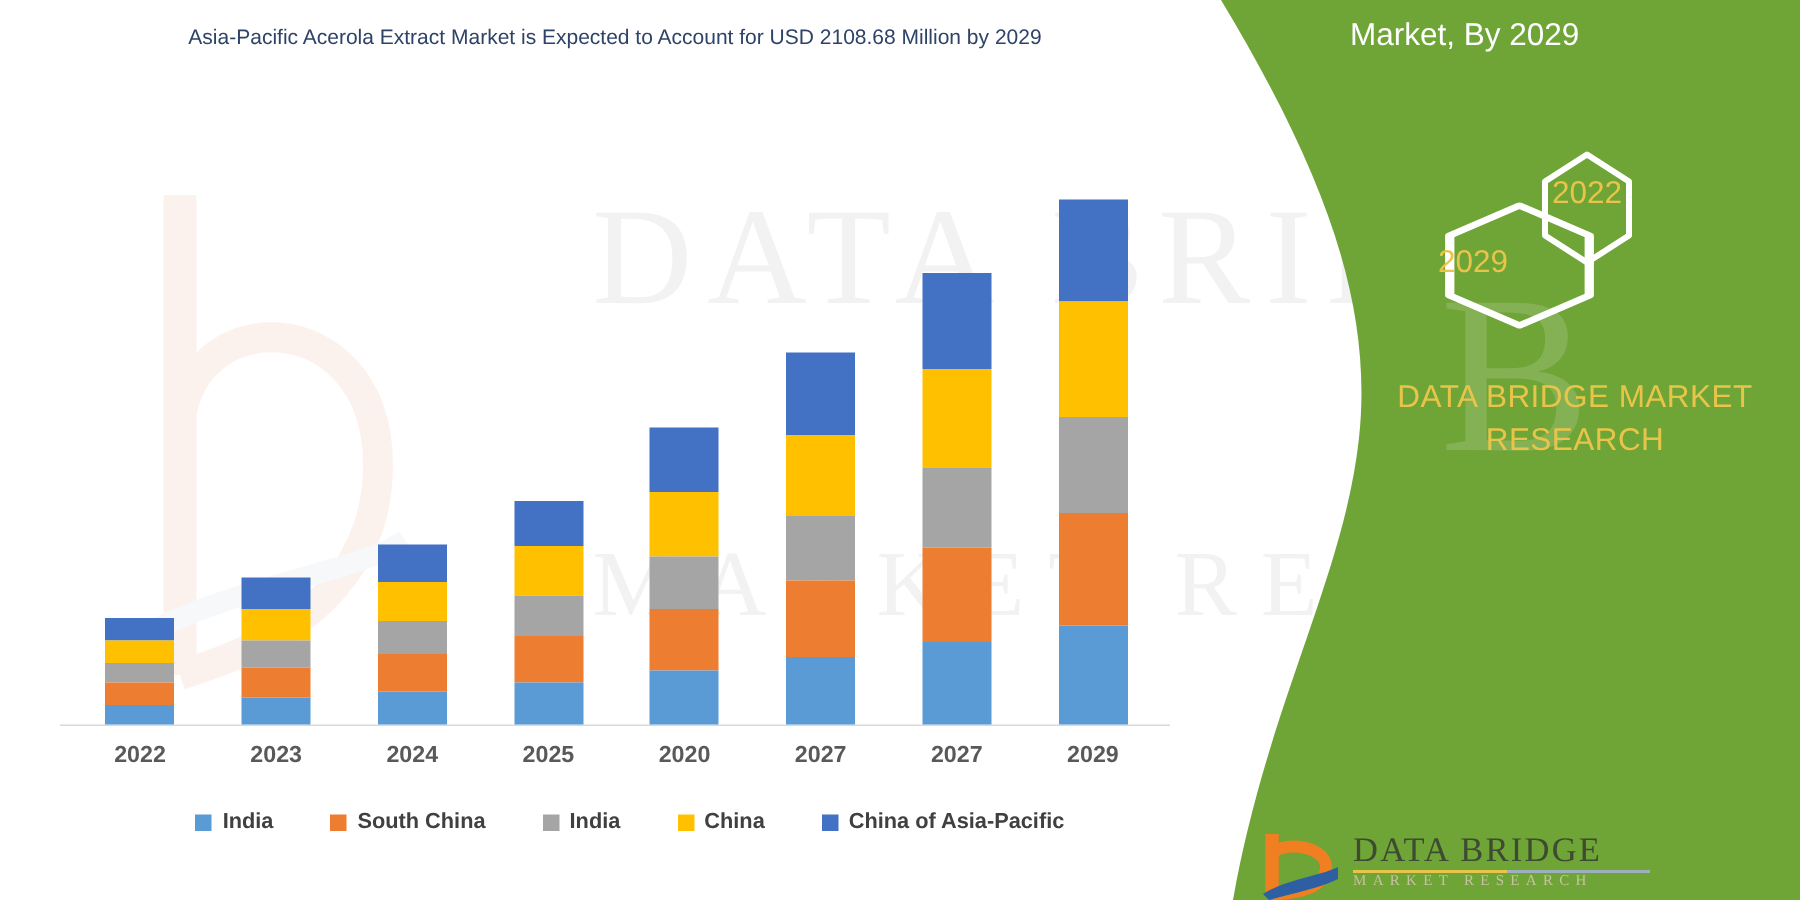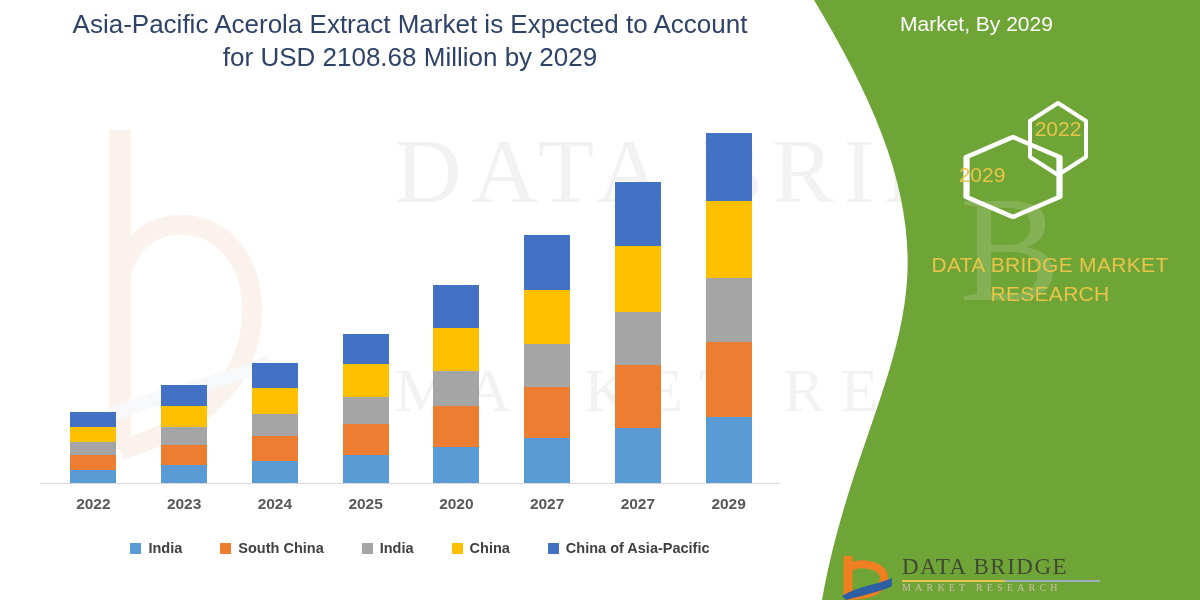--- a/index.html
+++ b/index.html
@@ -155,7 +155,7 @@
     width: 700px;
     text-align: center;
     color: #2e4367;
-    font-size: 26px;
+    font-size: 14px;
     line-height: 33px;
     z-index: 3;
   }

